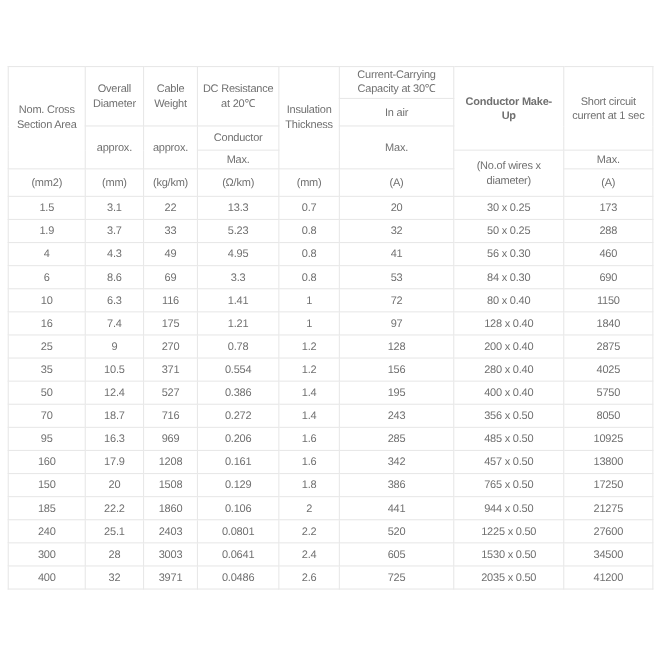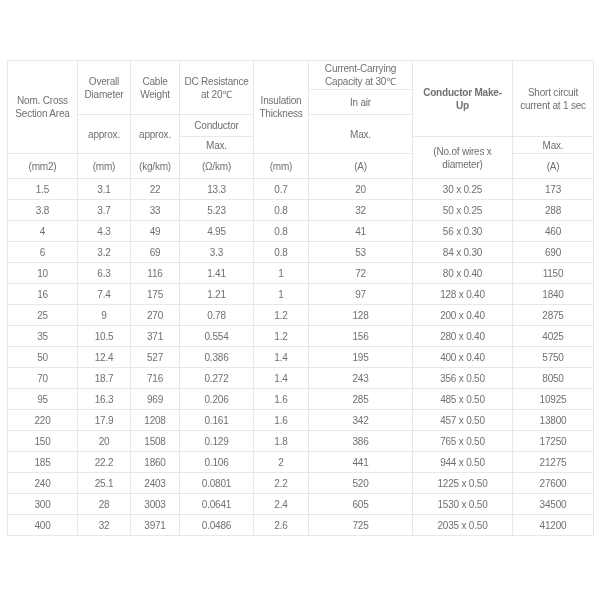--- a/index.html
+++ b/index.html
@@ -102,7 +102,7 @@
           <td>173</td>
         </tr>
         <tr>
-          <td>3.8</td>
+          <td>1.9</td>
           <td>3.7</td>
           <td>33</td>
           <td>5.23</td>

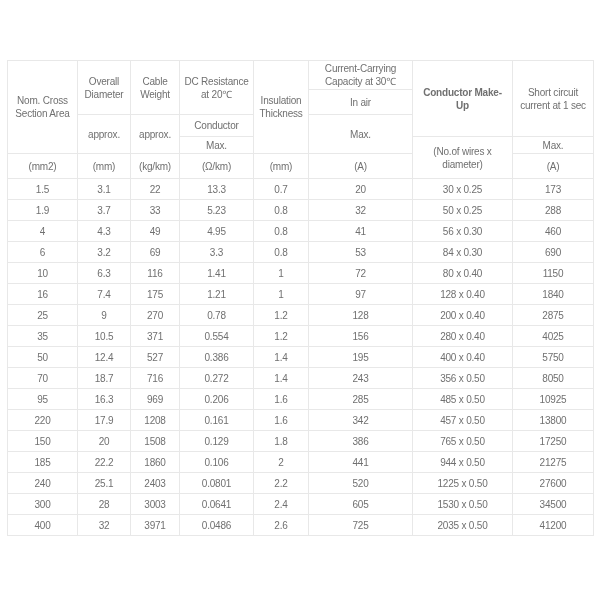--- a/index.html
+++ b/index.html
@@ -123,7 +123,7 @@
         </tr>
         <tr>
           <td>6</td>
-          <td>3.2</td>
+          <td>8.6</td>
           <td>69</td>
           <td>3.3</td>
           <td>0.8</td>

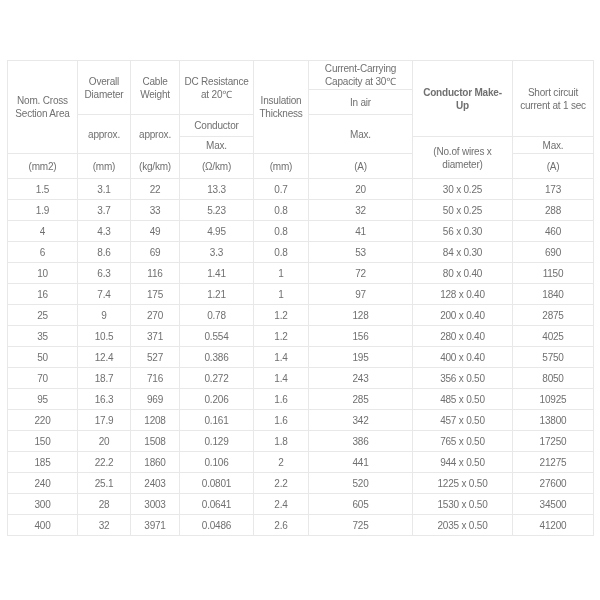--- a/index.html
+++ b/index.html
@@ -202,7 +202,7 @@
           <td>10925</td>
         </tr>
         <tr>
-          <td>220</td>
+          <td>160</td>
           <td>17.9</td>
           <td>1208</td>
           <td>0.161</td>

